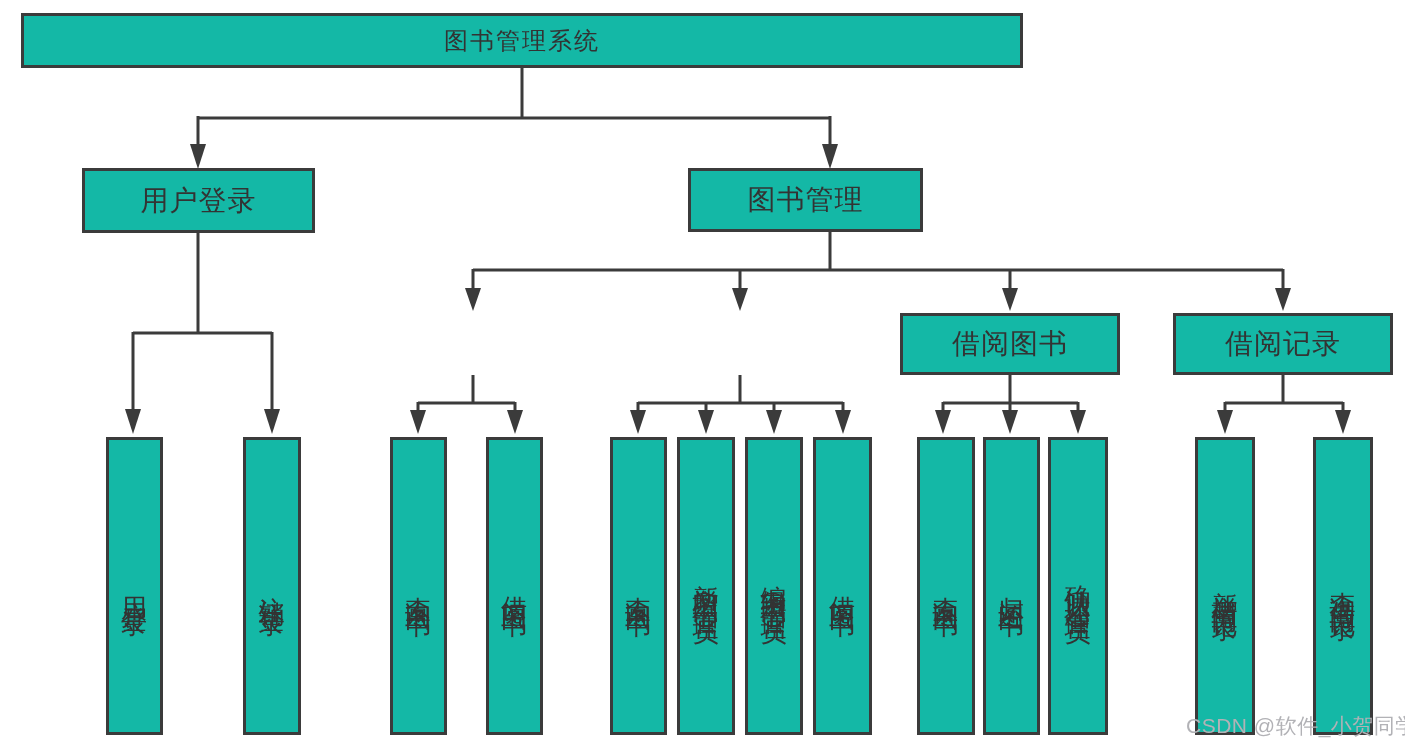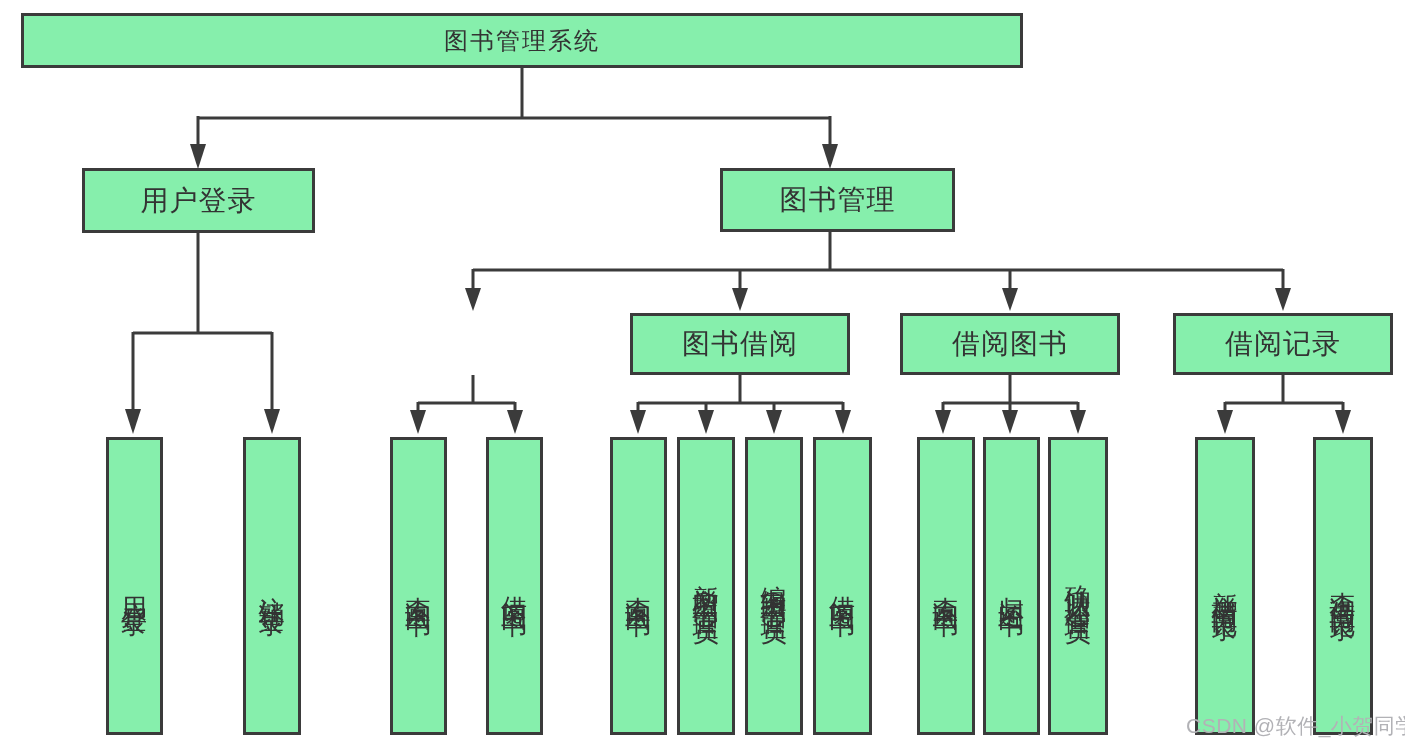--- a/index.html
+++ b/index.html
@@ -15,7 +15,7 @@
     position:absolute;
     box-sizing:border-box;
     border:3px solid #3b3b3b;
-    background:#86efac;
+    background:#14b8a6;
     color:#333333;
     display:flex;
     align-items:center;

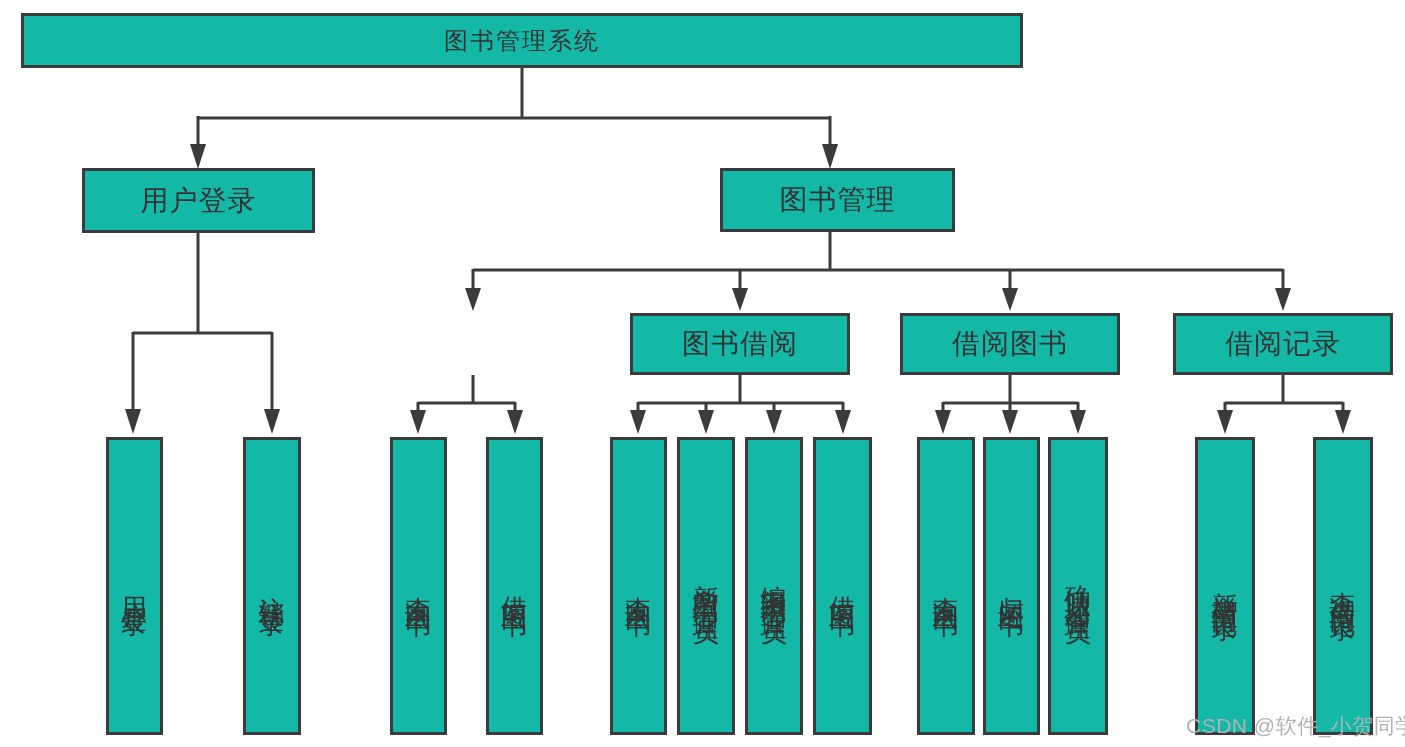--- a/index.html
+++ b/index.html
@@ -88,7 +88,7 @@
   <div class="node root" style="left:21px;top:13px;width:1002px;height:55px">图书管理系统</div>
 
   <div class="node h2" style="left:82px;top:168px;width:233px;height:65px">用户登录</div>
-  <div class="node h2" style="left:720px;top:168px;width:235px;height:64px">图书管理</div>
+  <div class="node h2" style="left:688px;top:168px;width:235px;height:64px">图书管理</div>
 
   <div class="node h3" style="left:630px;top:313px;width:220px;height:62px">图书借阅</div>
   <div class="node h3" style="left:900px;top:313px;width:220px;height:62px">借阅图书</div>

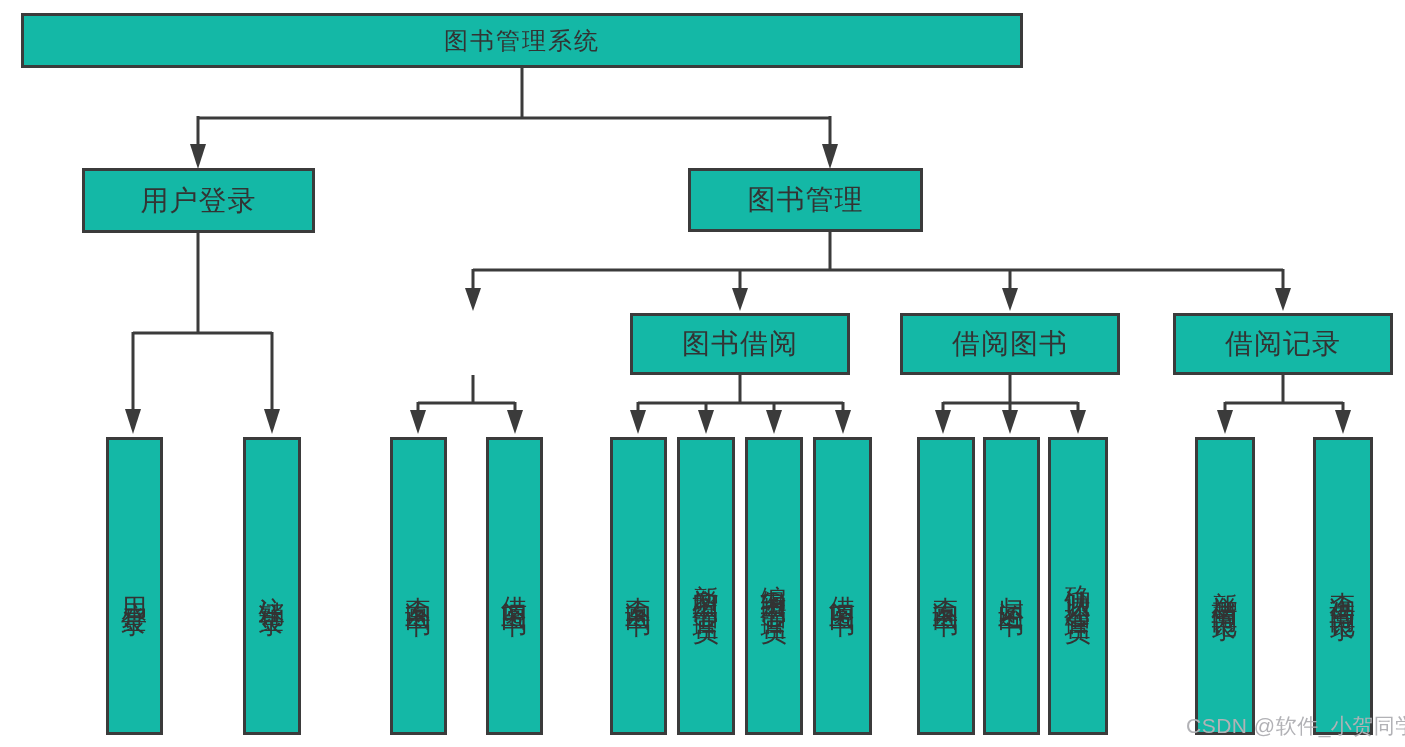--- a/index.html
+++ b/index.html
@@ -90,7 +90,6 @@
   <div class="node h2" style="left:82px;top:168px;width:233px;height:65px">用户登录</div>
   <div class="node h2" style="left:688px;top:168px;width:235px;height:64px">图书管理</div>
 
-  <div class="node h3" style="left:630px;top:313px;width:220px;height:62px">图书借阅</div>
   <div class="node h3" style="left:900px;top:313px;width:220px;height:62px">借阅图书</div>
   <div class="node h3" style="left:1173px;top:313px;width:220px;height:62px">借阅记录</div>
 

